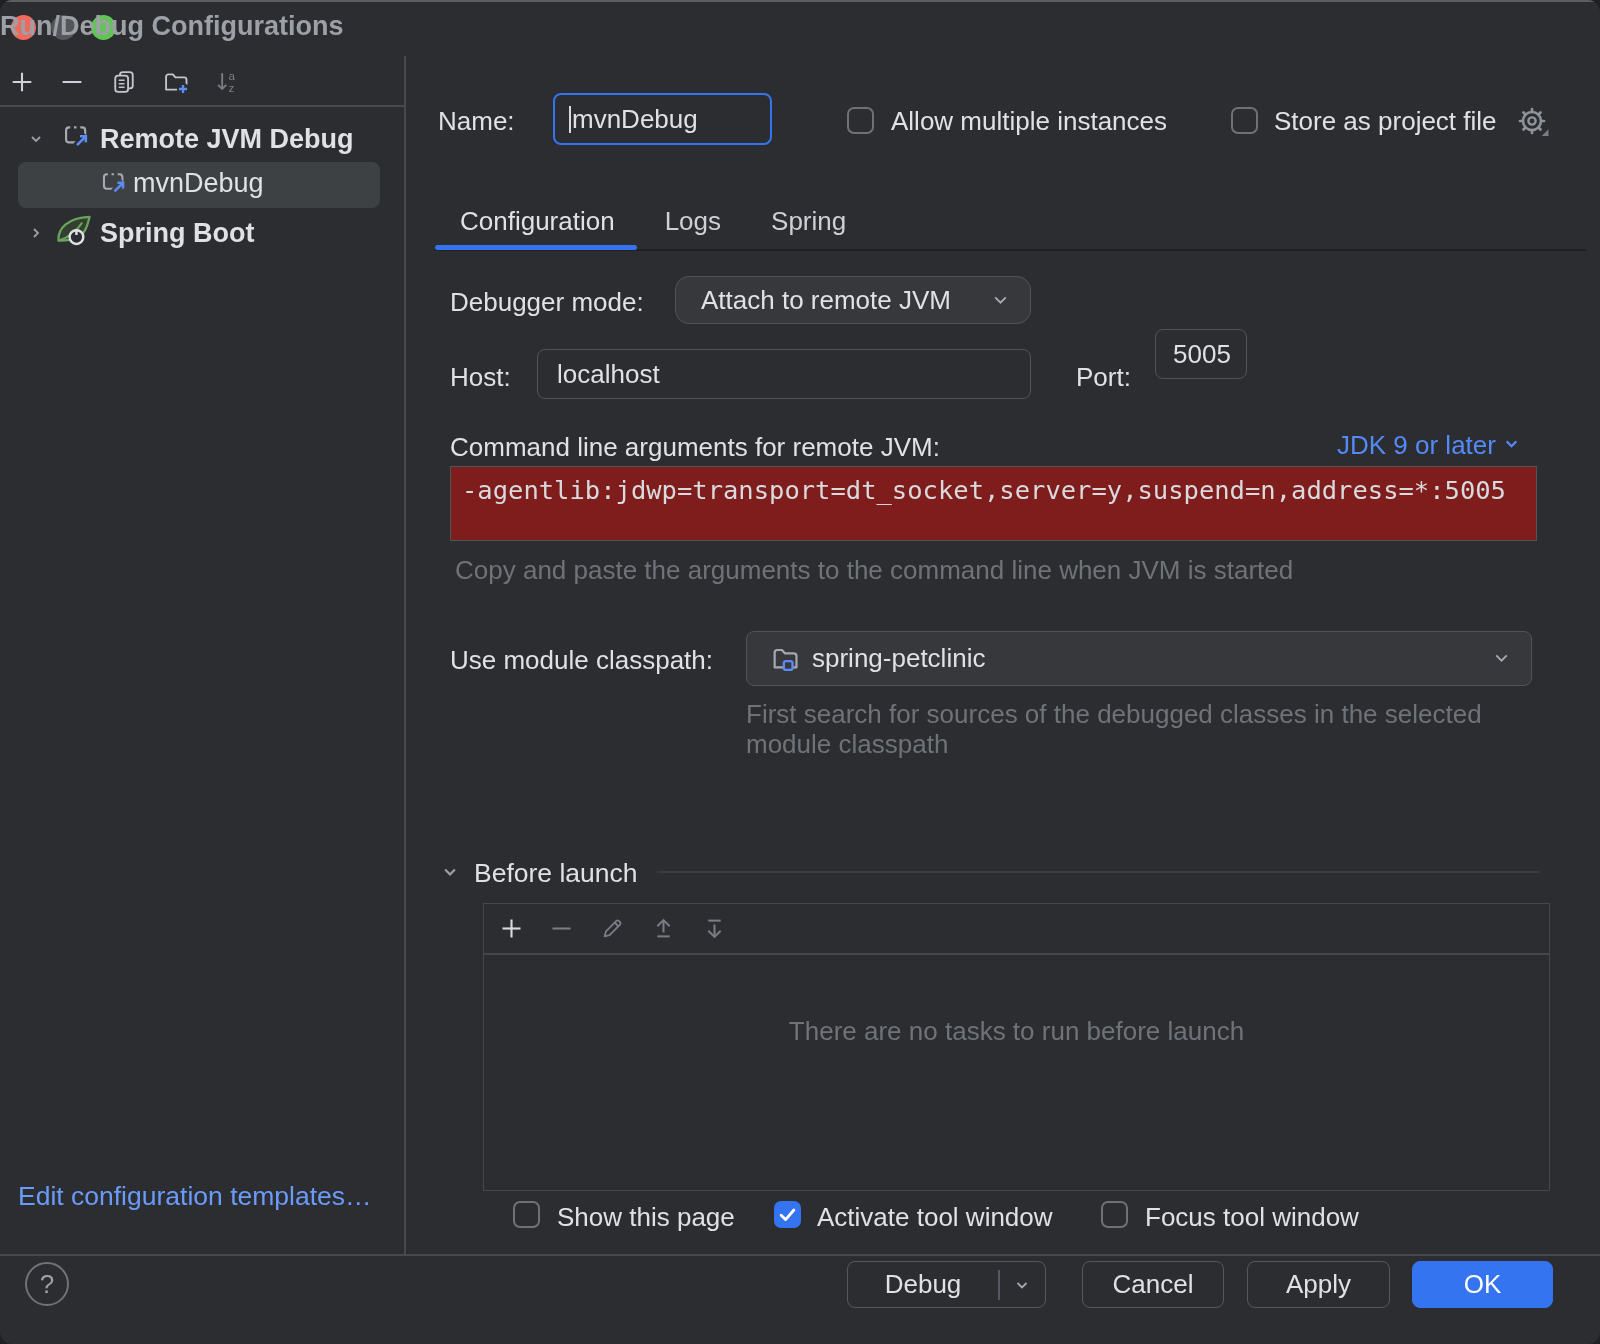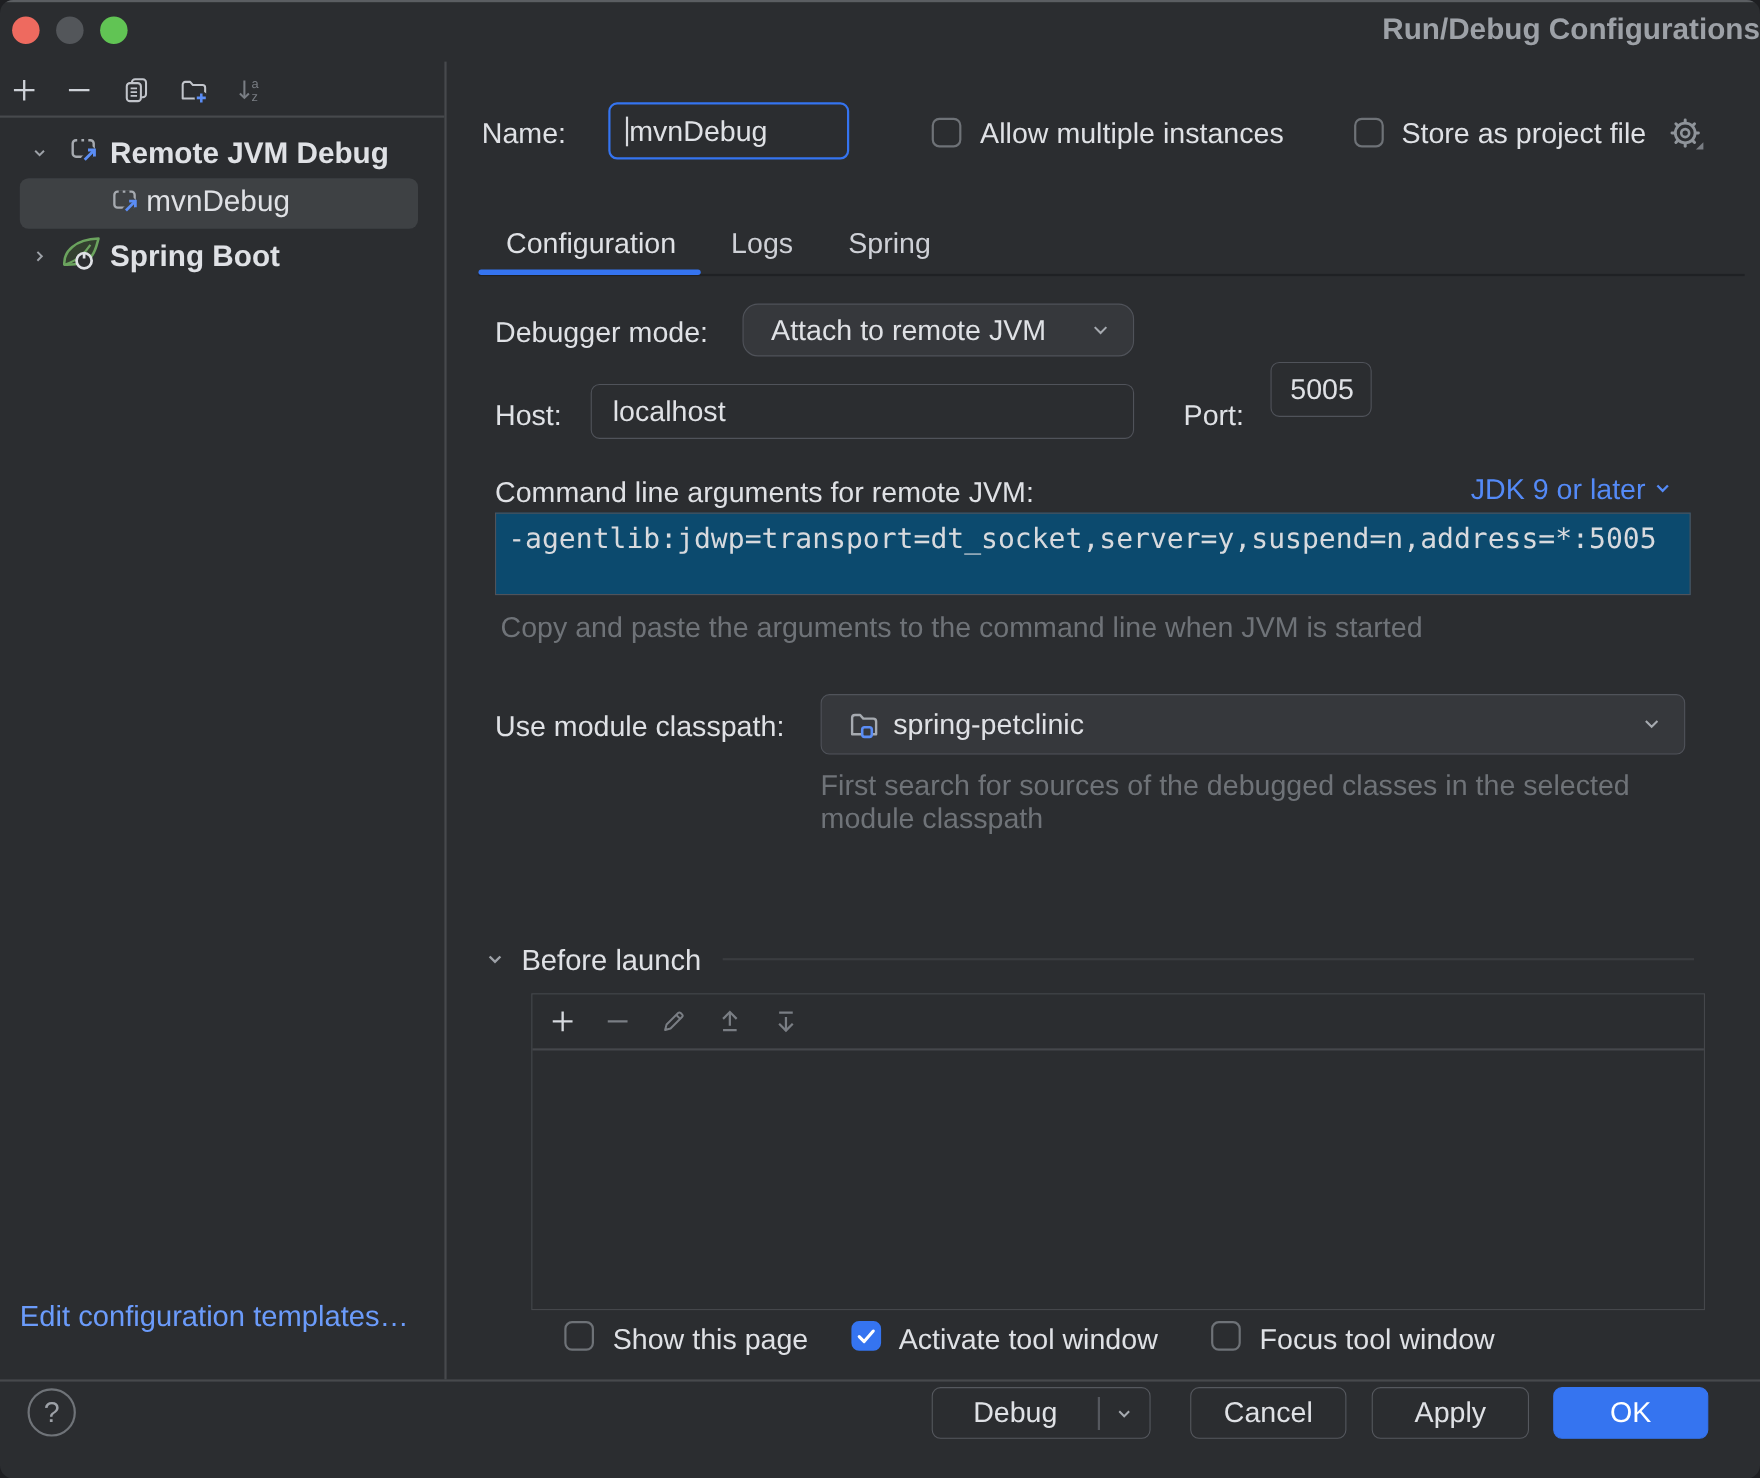--- a/index.html
+++ b/index.html
@@ -9,7 +9,7 @@
   .top-highlight{position:absolute;left:0;top:0;width:1600px;height:2px;background:#5b5e62;}
   
   .titlebar{position:absolute;left:0;top:0;width:1600px;height:56px;}
-  .title{position:absolute;left:0;top:11px;width:1600px;text-align:right;font-size:27px;font-weight:700;color:#9da1a7;}
+  .title{position:absolute;left:0;top:11px;width:1600px;text-align:left;font-size:27px;font-weight:700;color:#9da1a7;}
   .traffic{position:absolute;top:15px;width:25px;height:25px;border-radius:50%;}
   .t-red{left:11px;background:#ee6a5f;}
   .t-gray{left:51px;background:#53565a;}

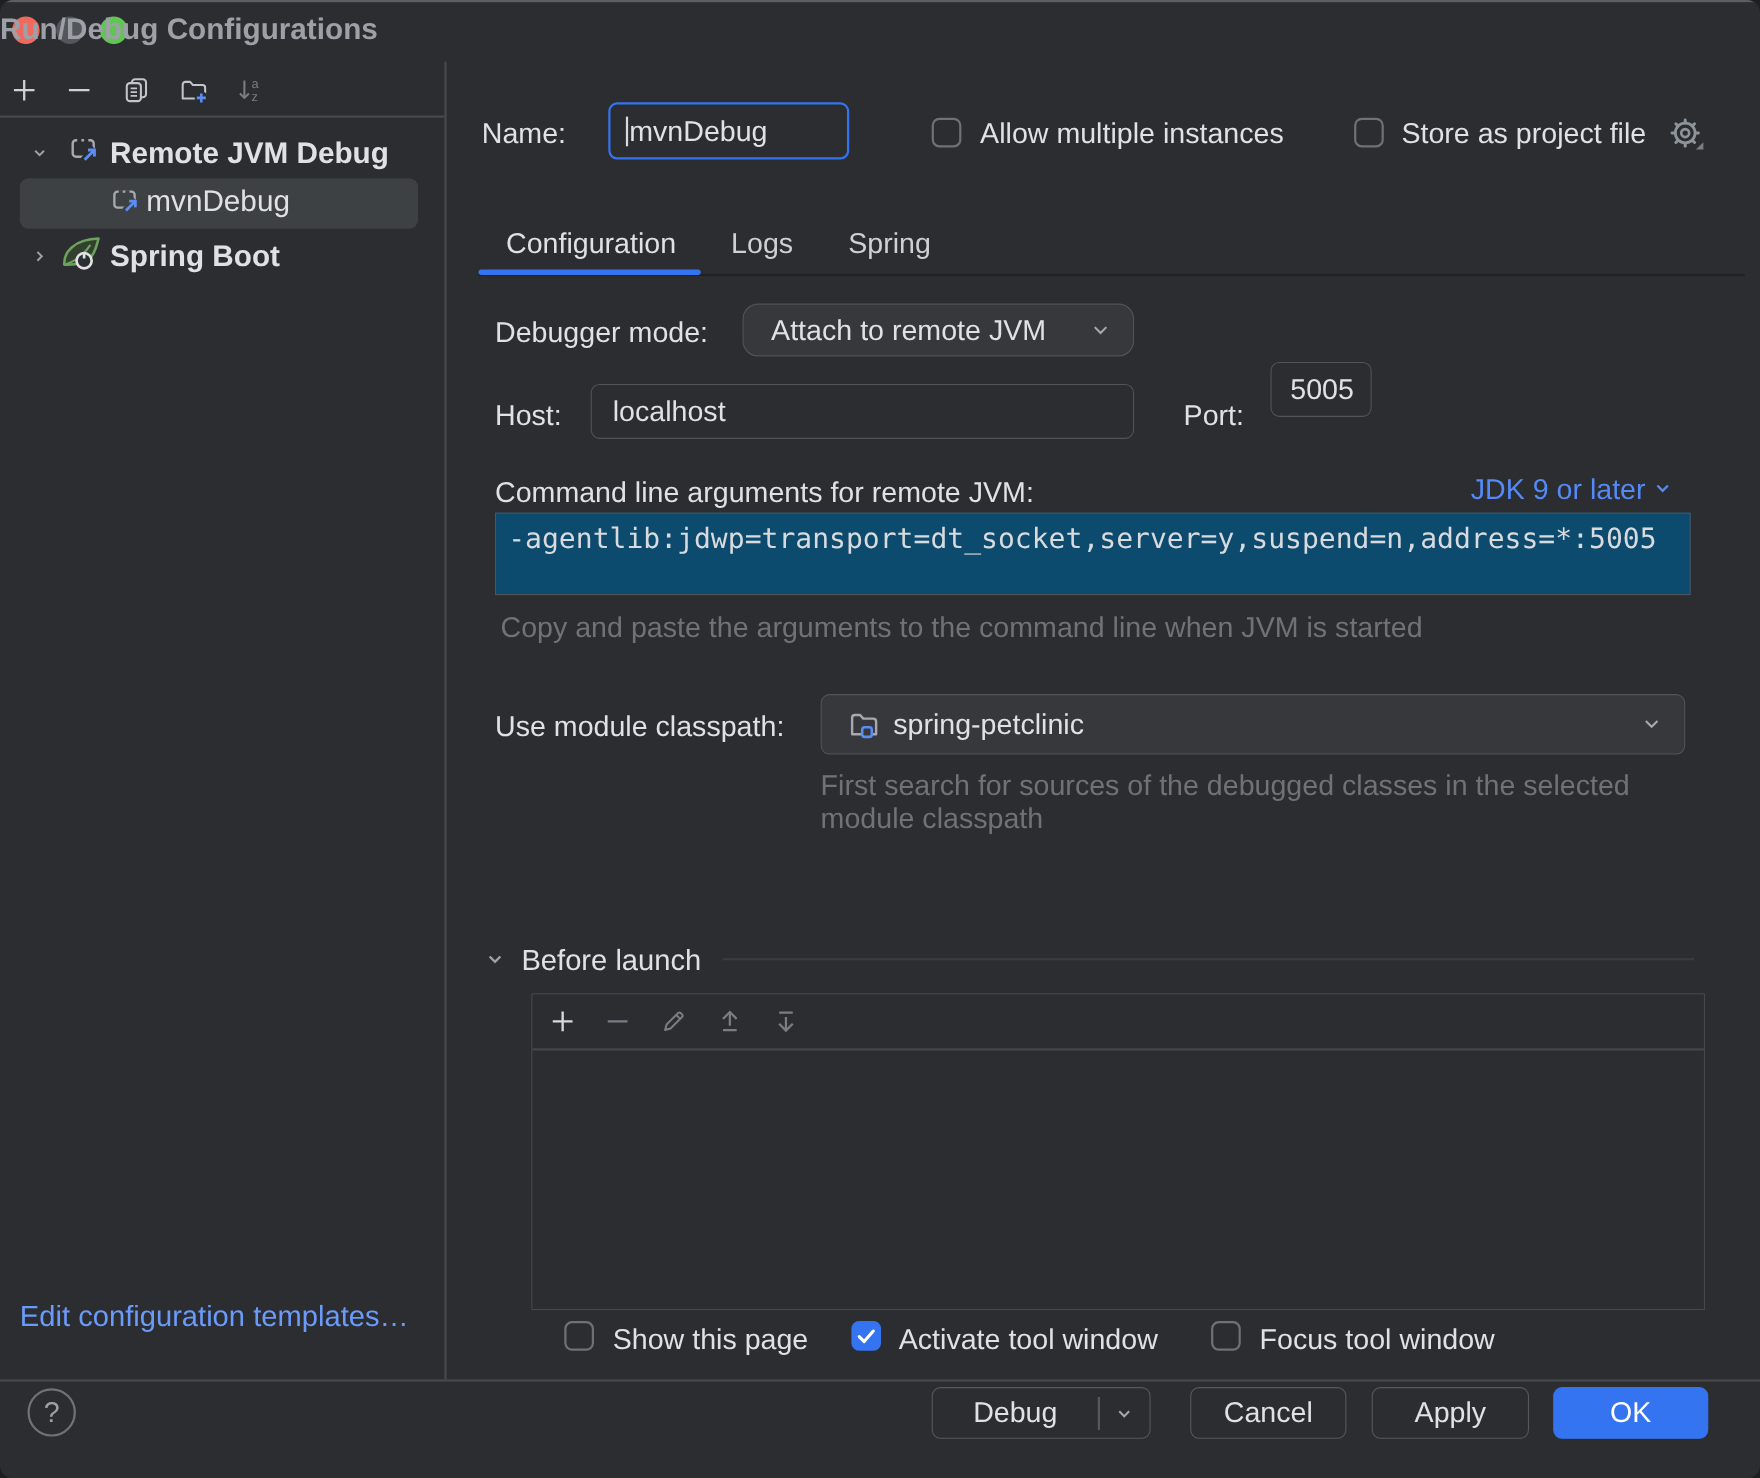--- a/index.html
+++ b/index.html
@@ -42,7 +42,7 @@
   .tab-divider{position:absolute;left:435px;top:249px;width:1151px;height:2px;background:#1f2124;}
   .tab-underline{position:absolute;left:435px;top:245px;width:202px;height:5px;border-radius:3px;background:#3574f0;}
   .mono{font-family:"DejaVu Sans Mono","Liberation Mono",monospace;font-size:25.5px;color:#d8dade;}
-  .args-box{position:absolute;left:450px;top:466px;width:1087px;height:75px;border:1.5px solid #50535a;background:#0c4a6e;box-sizing:border-box;padding:8px 11px;cursor:text;}
+  .args-box{position:absolute;left:450px;top:466px;width:1087px;height:75px;border:1.5px solid #50535a;background:#7f1d1d;box-sizing:border-box;padding:8px 11px;cursor:text;}
   
   .bl-line{position:absolute;left:657px;top:871px;width:883px;height:2px;background:#3a3c40;}
   .panel{position:absolute;left:483px;top:903px;width:1067px;height:288px;border:1.5px solid #45474b;box-sizing:border-box;}

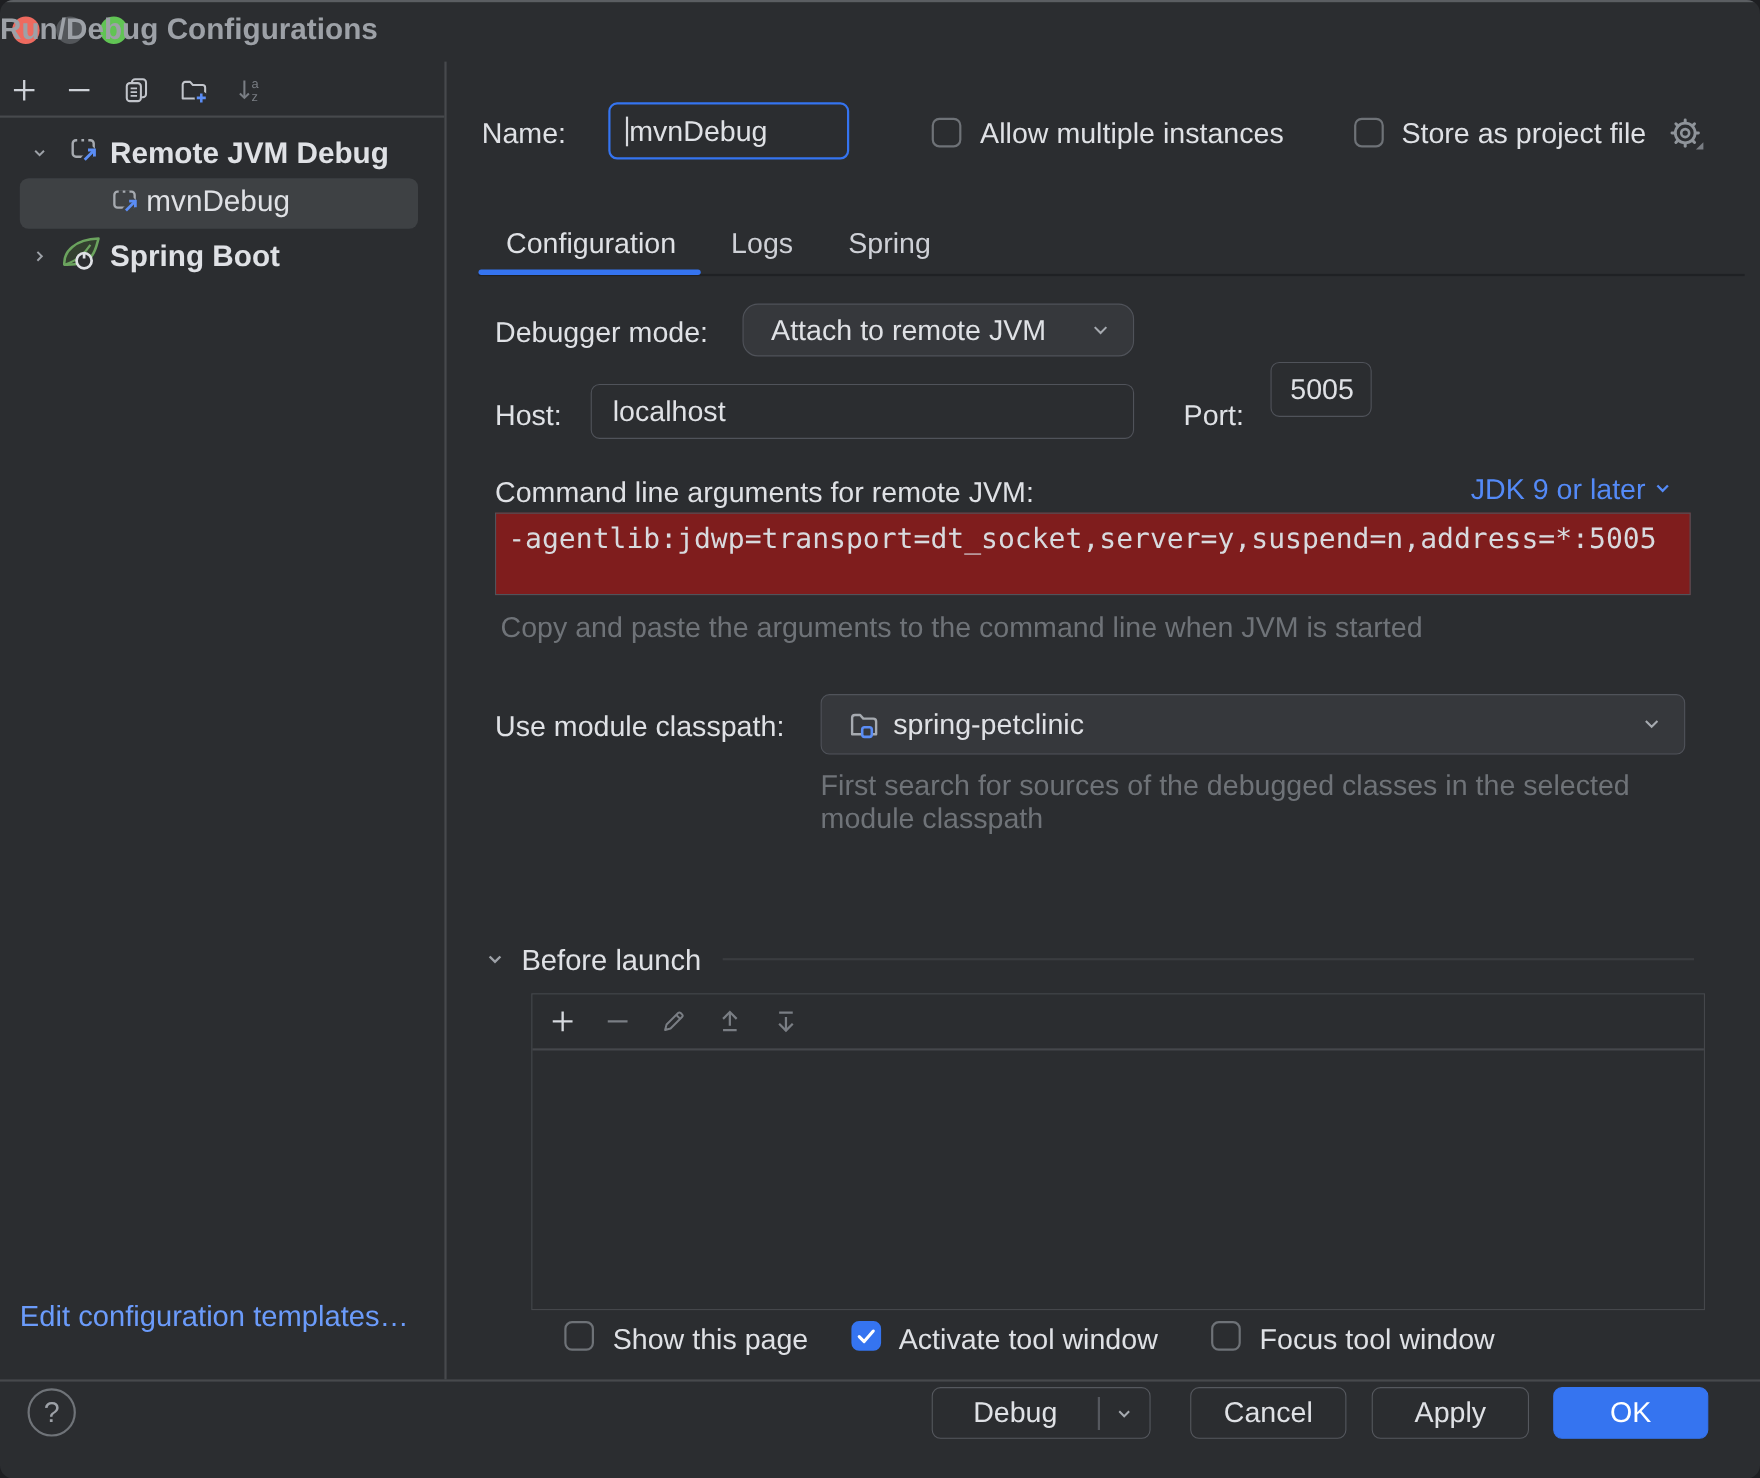--- a/index.html
+++ b/index.html
@@ -284,6 +284,7 @@
         </svg>
     </div>
     <div class="panel-divider"></div>
+    <div class="empty-text">There are no tasks to run before launch</div>
   </div>
 
   <div class="checkbox" style="left:513px;top:1201px;">

